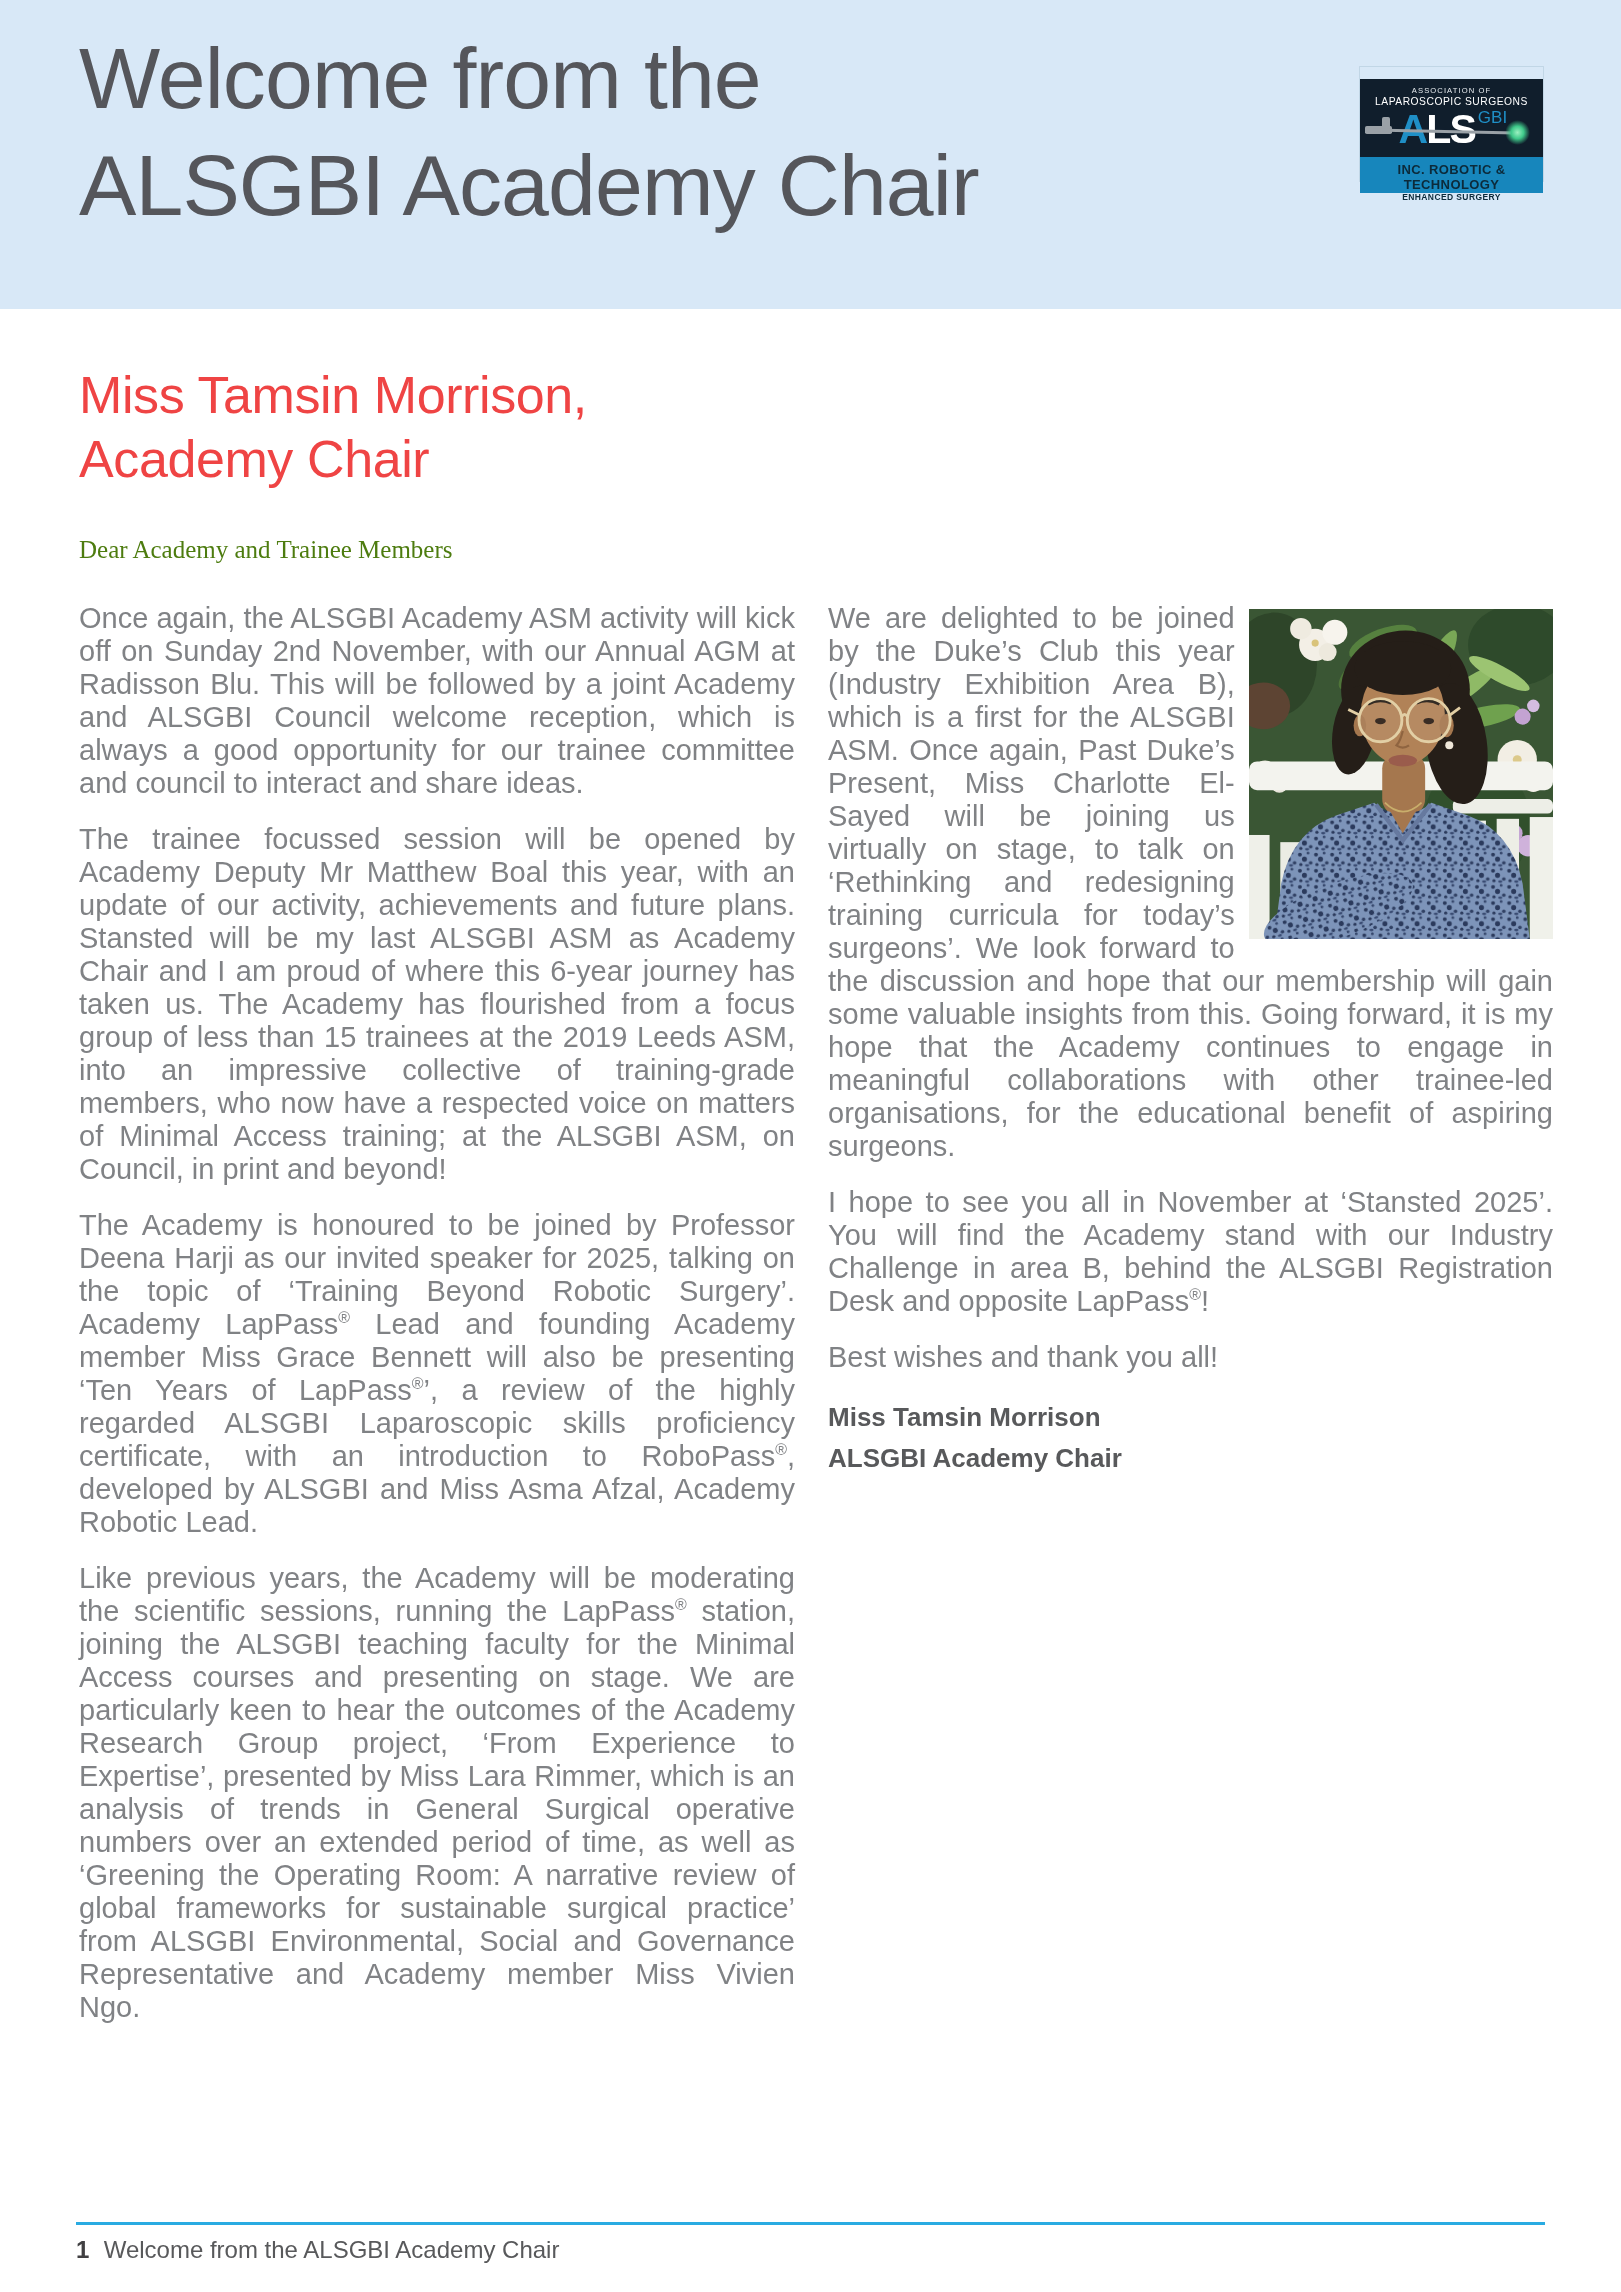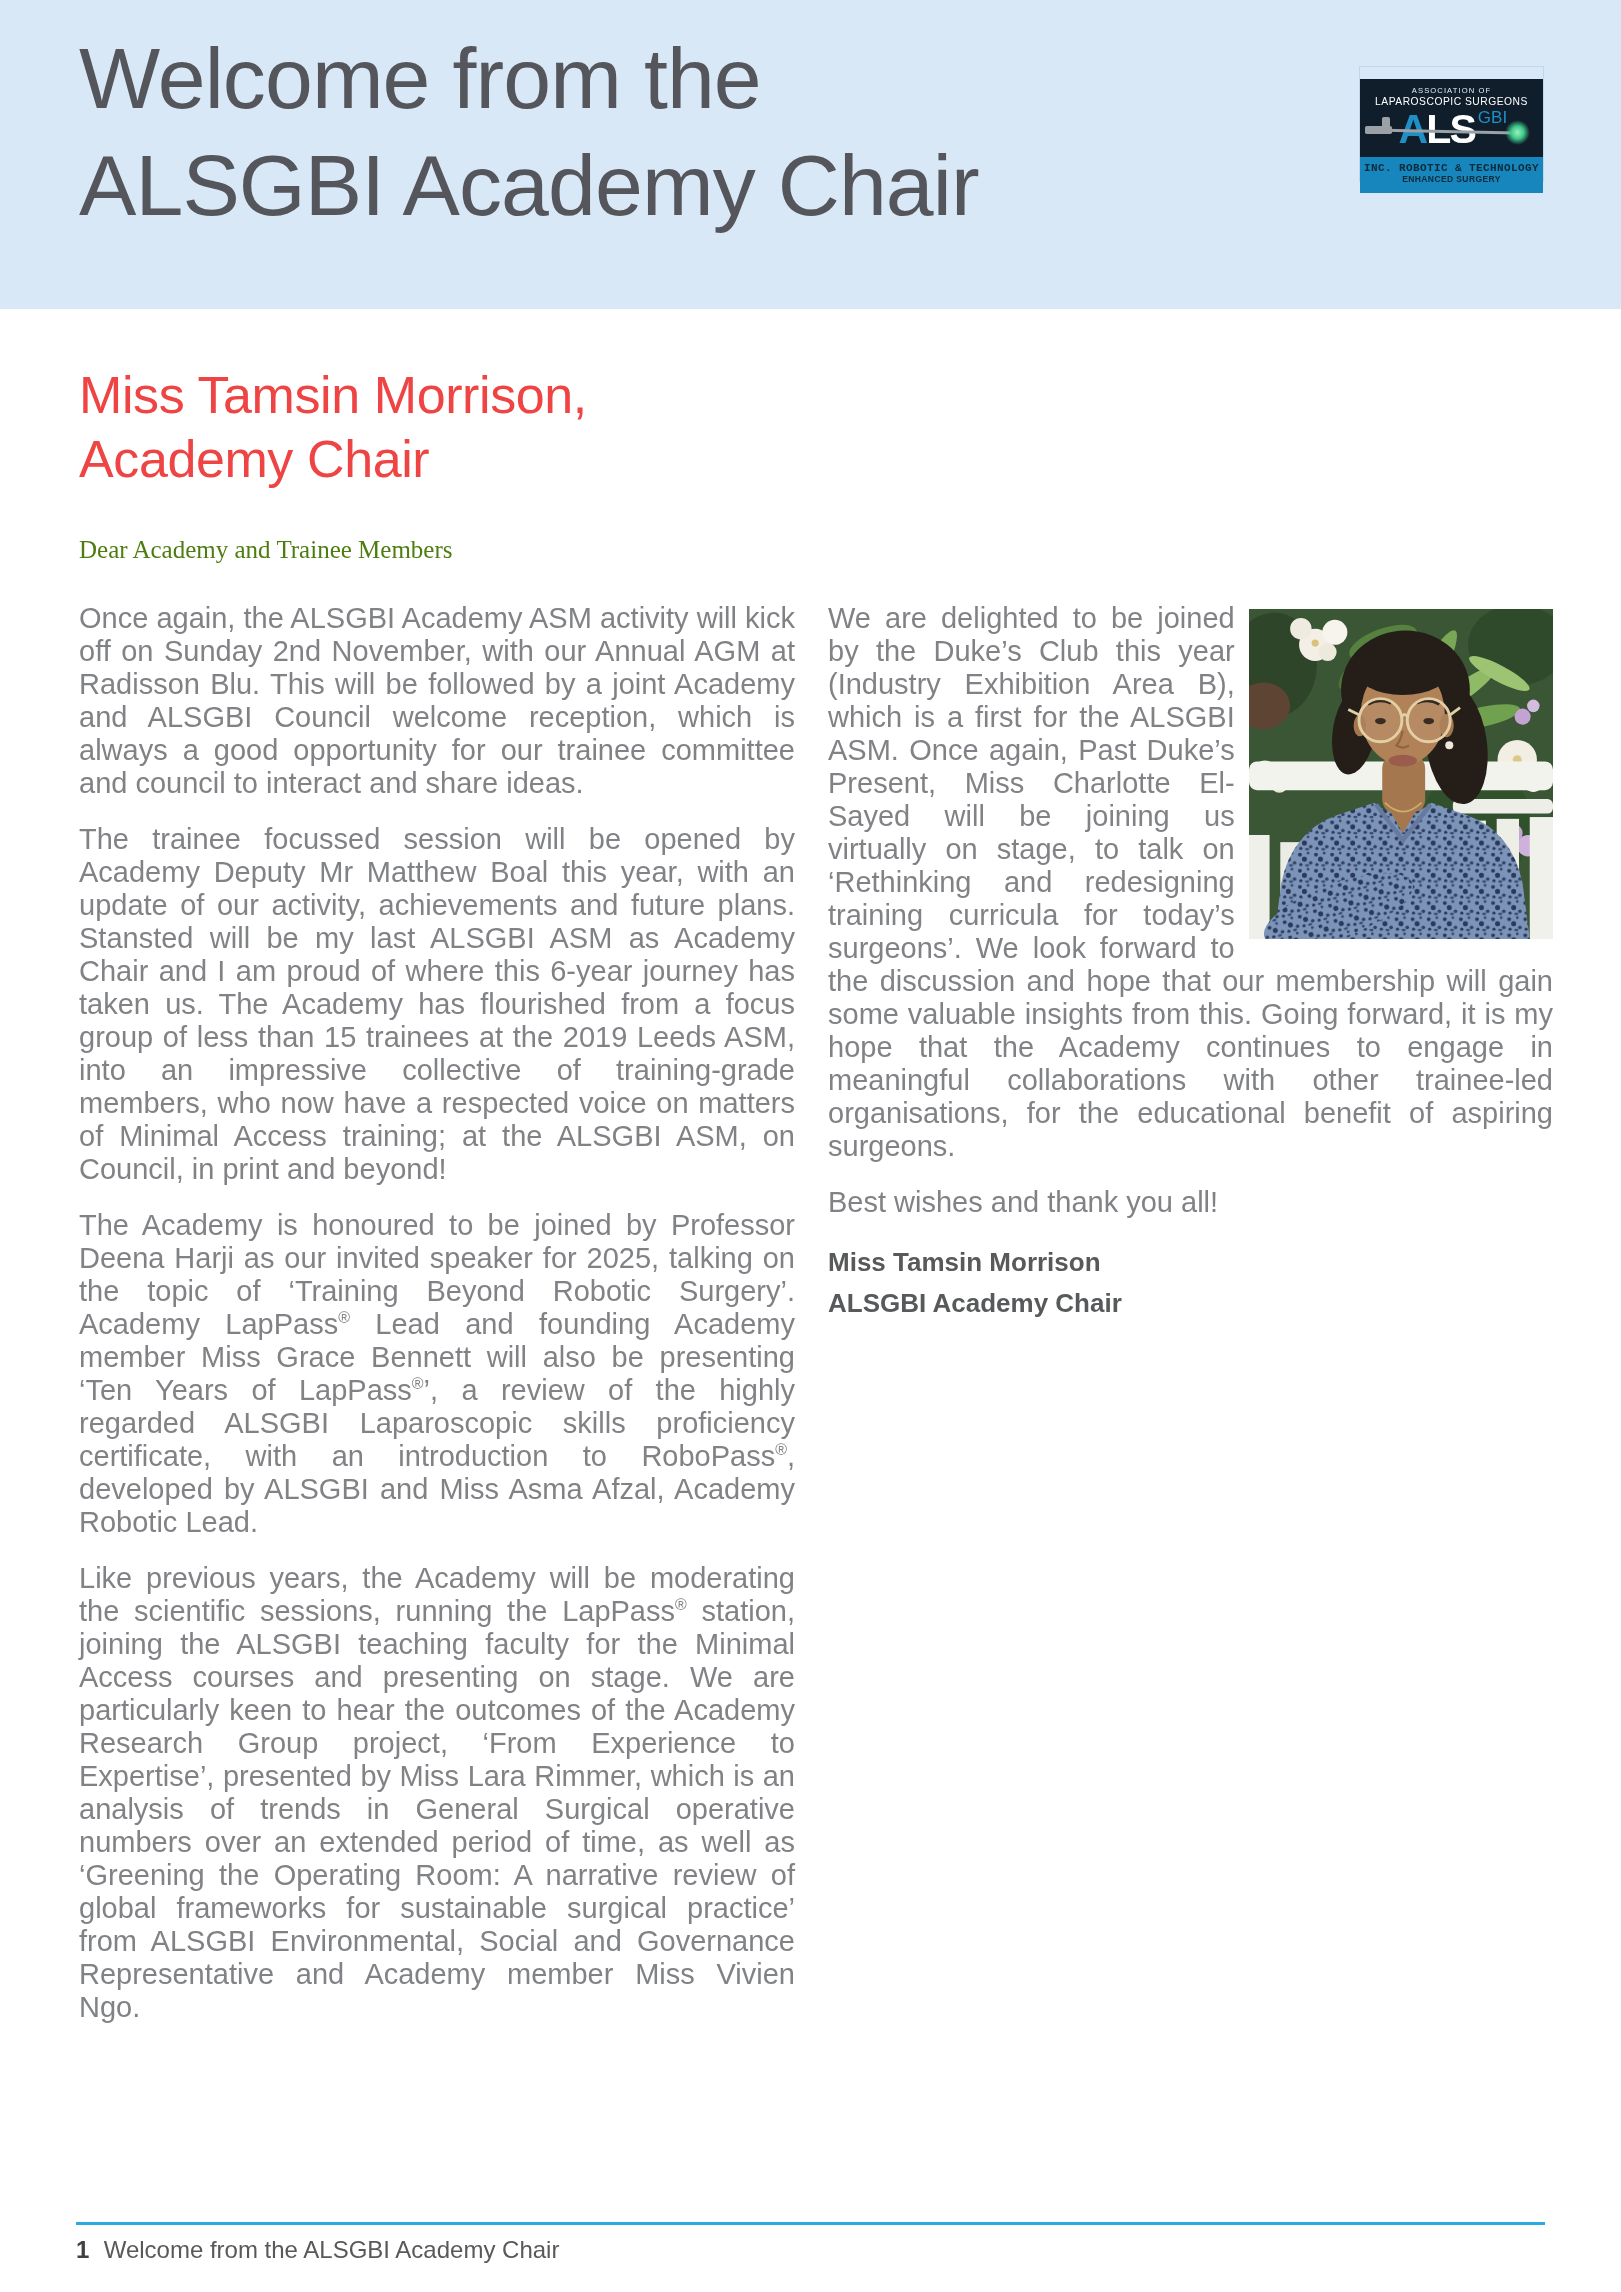--- a/index.html
+++ b/index.html
@@ -62,7 +62,7 @@
     width:183px;height:36px;background:#1786BC;
     color:#0C2A3A;text-align:center;font-weight:700;
   }
-  .logo-blue .lb1{padding-top:5.4px;font-size:11px;letter-spacing:0.4px;font-family:Liberation Mono, monospace;}
+  .logo-blue .lb1{padding-top:5.4px;font-size:13px;letter-spacing:0.4px;}
   .logo-blue .lb2{font-size:8.5px;letter-spacing:0.4px;}
   
   .article-heading{

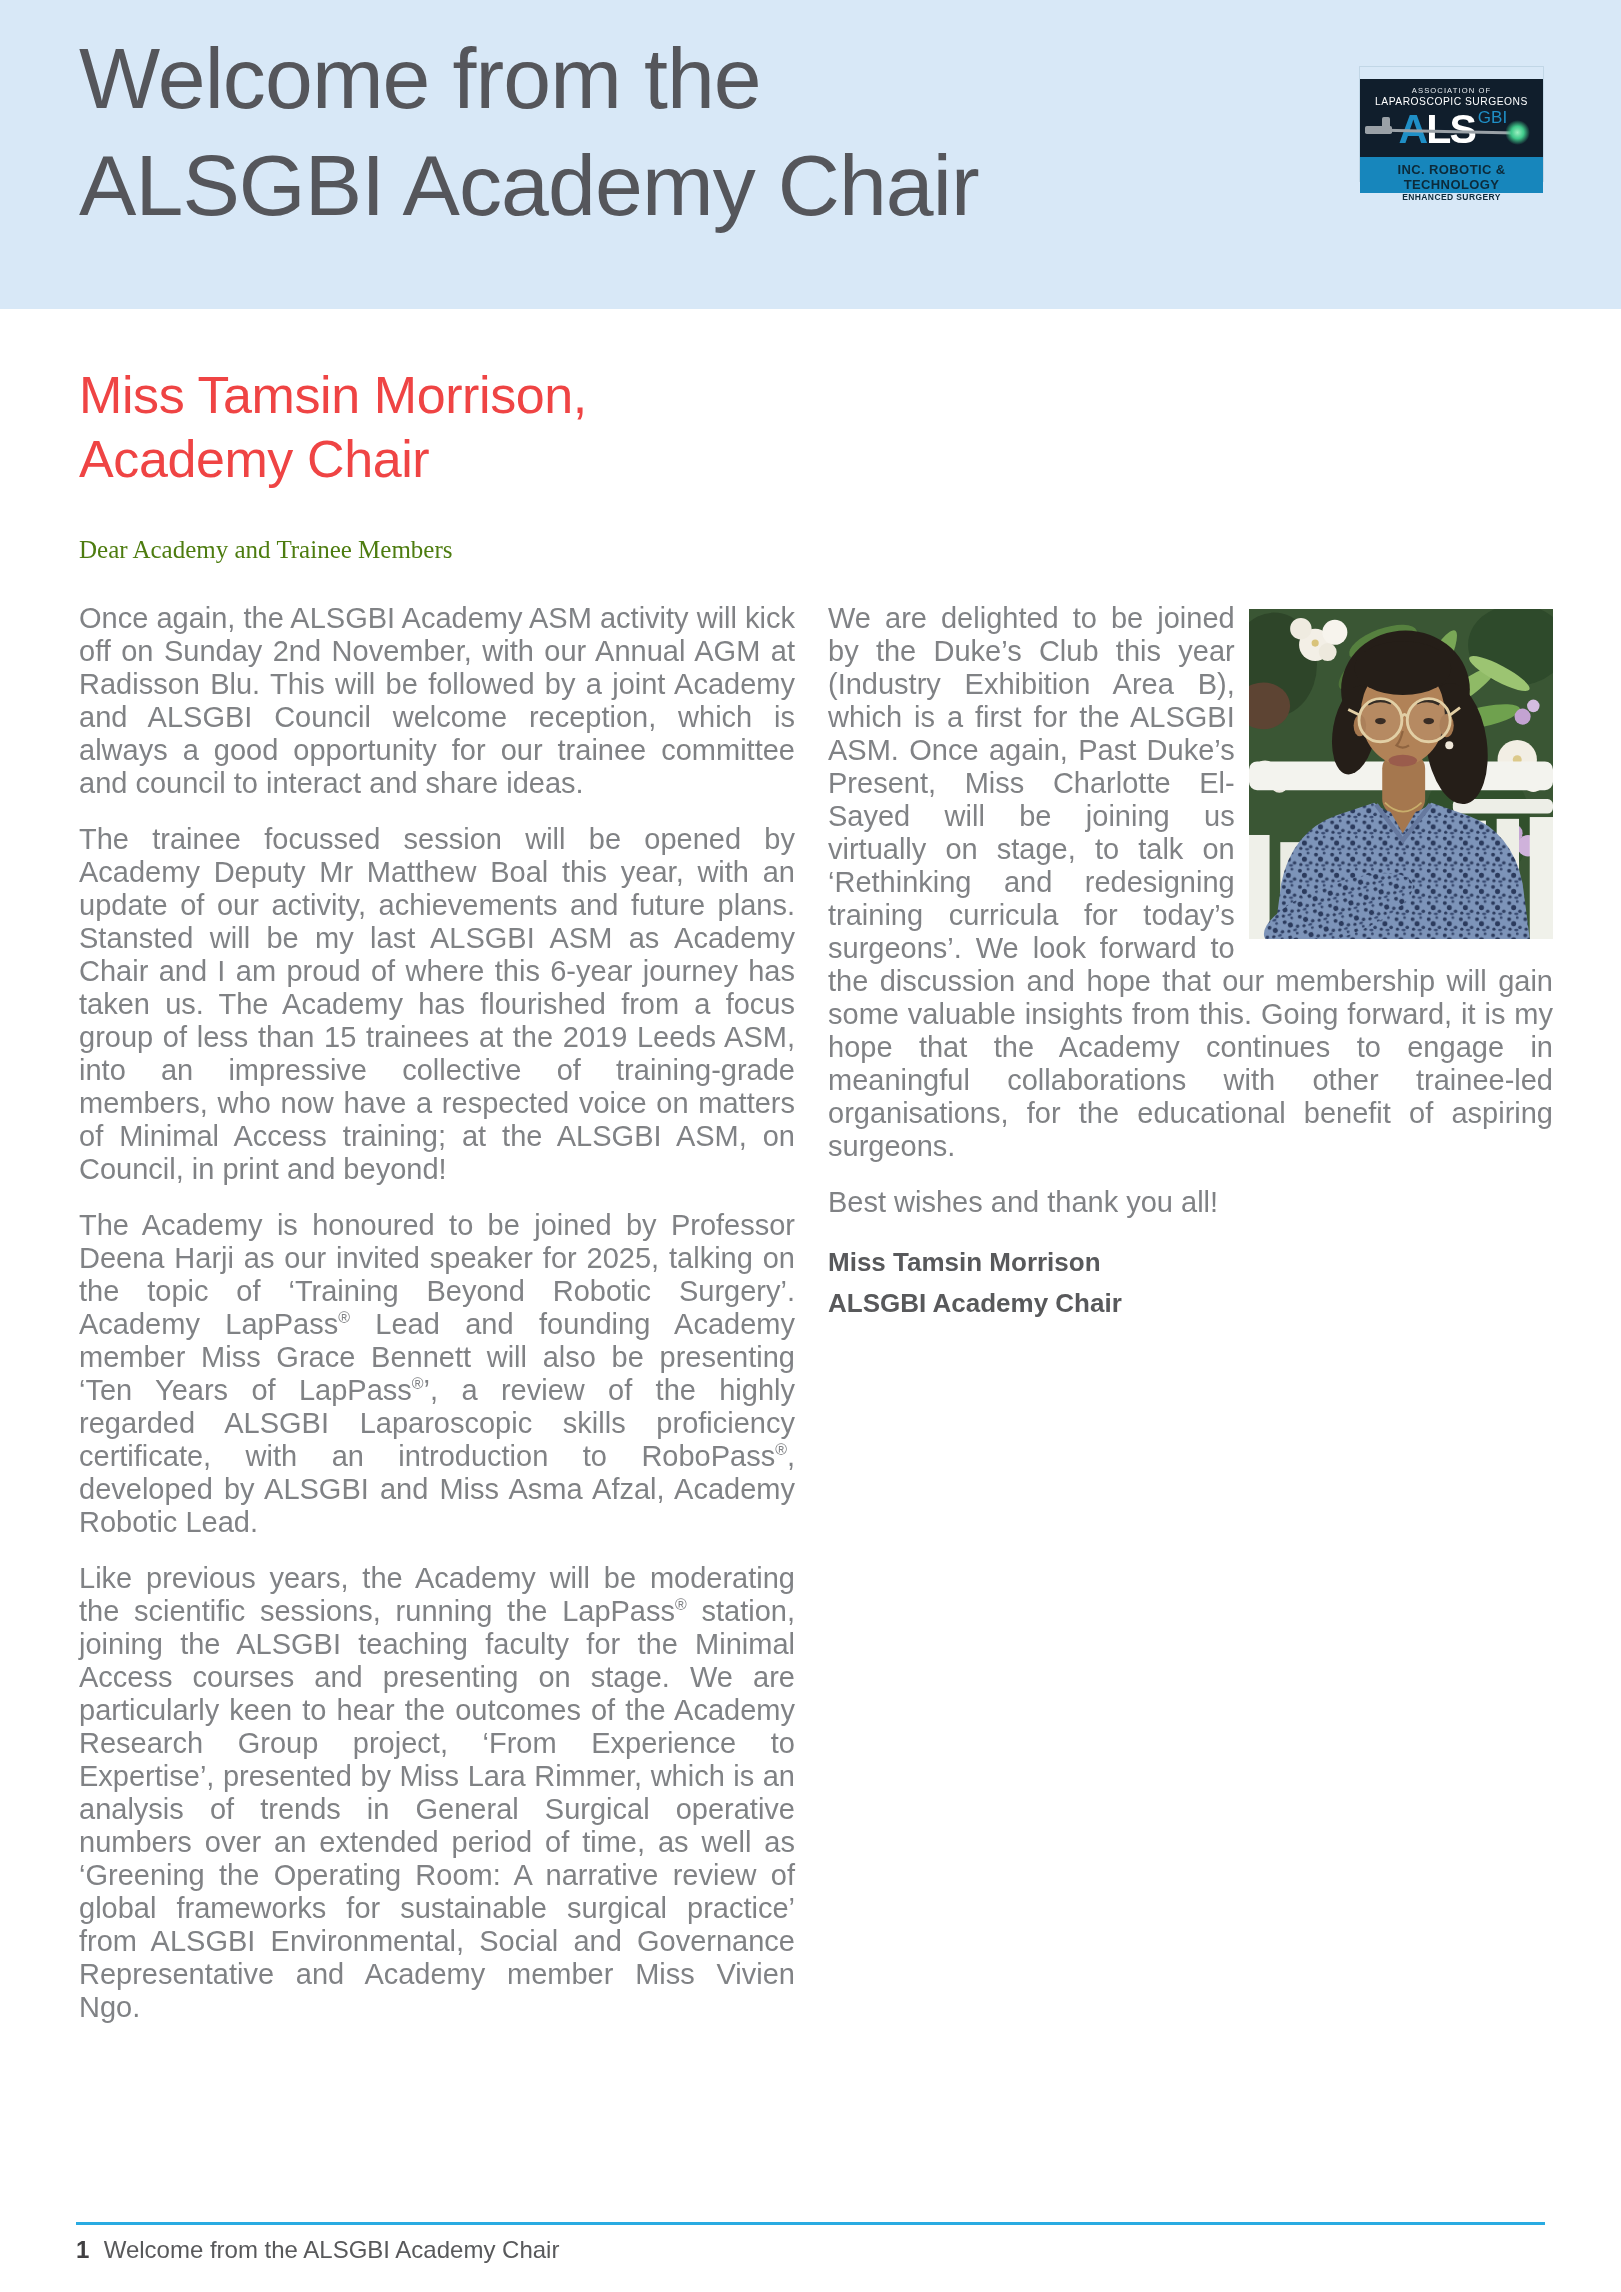--- a/index.html
+++ b/index.html
@@ -234,6 +234,7 @@
       </svg>
     </div>
     <p class="body-p">We are delighted to be joined by the Duke’s Club this year (Industry Exhibition Area B), which is a first for the ALSGBI ASM. Once again, Past Duke’s Present, Miss Charlotte El-Sayed will be joining us virtually on stage, to talk on ‘Rethinking and redesigning training curricula for today’s surgeons’. We look forward to the discussion and hope that our membership will gain some valuable insights from this. Going forward, it is my hope that the Academy continues to engage in meaningful collaborations with other trainee-led organisations, for the educational benefit of aspiring surgeons.</p>
+    <p class="body-p">I hope to see you all in November at ‘Stansted 2025’. You will find the Academy stand with our Industry Challenge in area B, behind the ALSGBI Registration Desk and opposite LapPass<sup>®</sup>!</p>
     <p class="body-p">Best wishes and thank you all!</p>
     <p class="signature"><span>Miss Tamsin Morrison</span><br><span>ALSGBI Academy Chair</span></p>
   </div>

